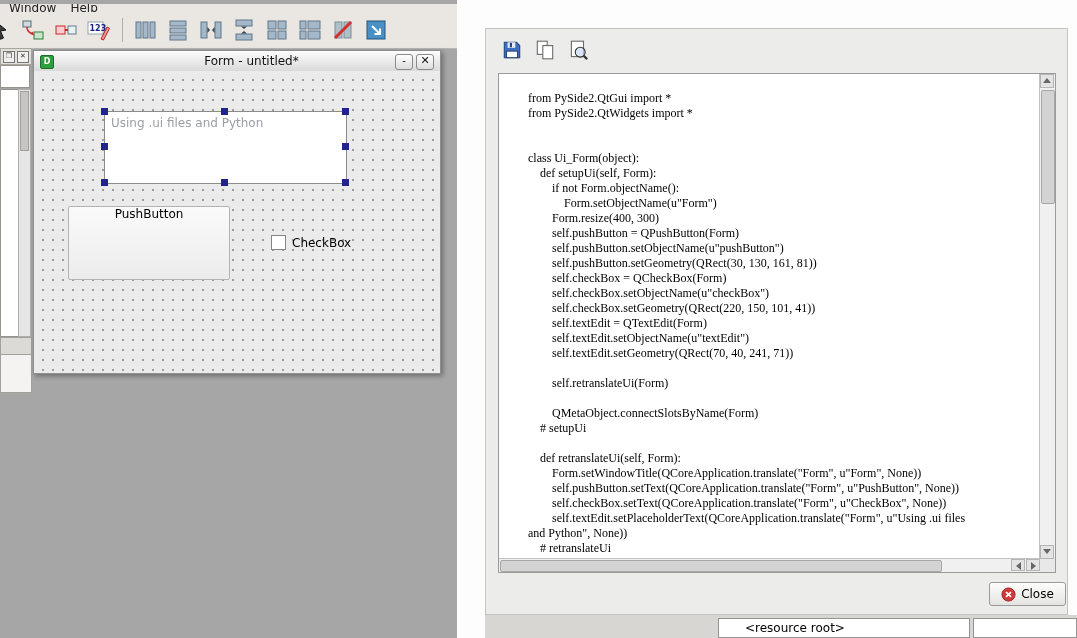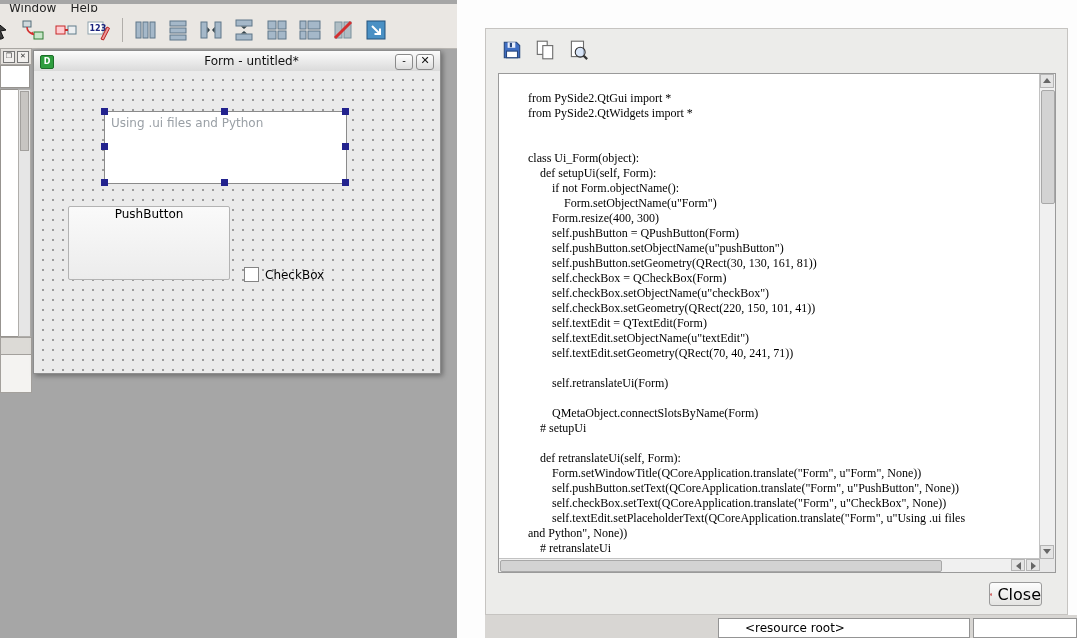--- a/index.html
+++ b/index.html
@@ -40,7 +40,7 @@
   .w-textedit .ph{padding:4px 6px;font-size:12px;color:#9aa0a6;}
   .handle{position:absolute;width:7px;height:7px;background:#23238e;}
   .w-push{position:absolute;left:34px;top:135px;width:160px;height:72px;background:linear-gradient(#fafafa,#ececec);border:1px solid #b3b3b3;border-radius:2px;display:flex;justify-content:center;font-size:12px;}
-  .w-check{position:absolute;left:210px;top:164px;display:flex;align-items:center;font-size:12px;margin-top:32px;}
+  .w-check{position:absolute;left:237px;top:164px;display:flex;align-items:center;font-size:12px;}
   .w-check .box{width:13px;height:13px;background:#fff;border:1px solid #848484;margin-right:6px;}
   
   .code-dialog{position:absolute;left:485px;top:28px;width:583px;height:587px;background:#ececea;border:1px solid #c6c4c1;box-sizing:border-box;}

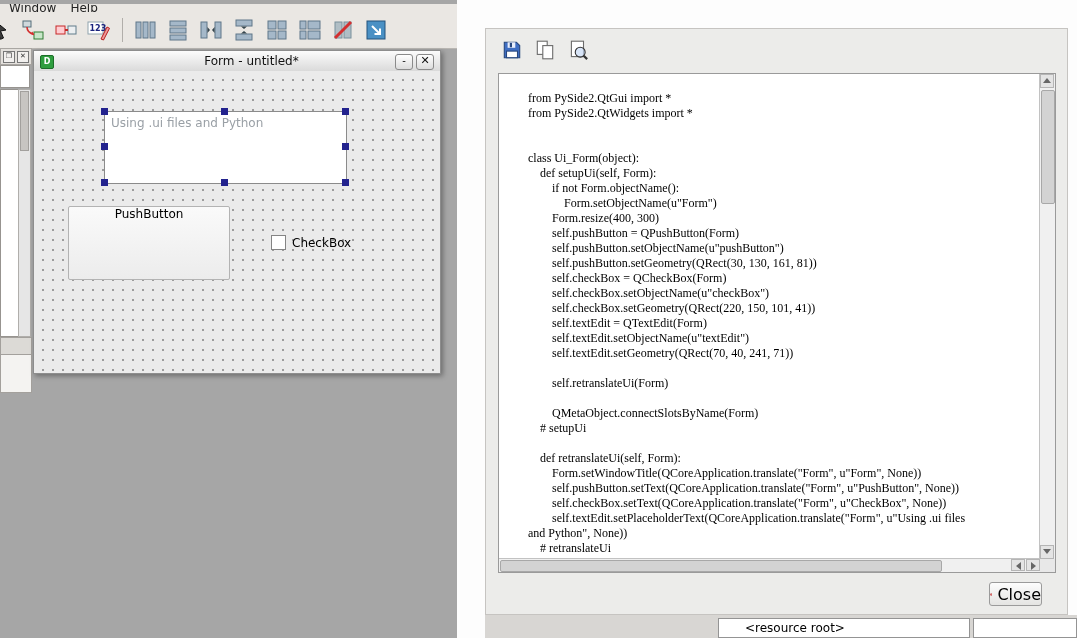--- a/index.html
+++ b/index.html
@@ -65,7 +65,7 @@
   .tri.dn{border-left:4px solid transparent;border-right:4px solid transparent;border-top:5px solid #666;}
   .tri.lt{border-top:4px solid transparent;border-bottom:4px solid transparent;border-right:5px solid #666;margin-top:2px;}
   .tri.rt{border-top:4px solid transparent;border-bottom:4px solid transparent;border-left:5px solid #666;margin-top:2px;}
-  .close-btn{position:absolute;left:503px;top:553px;width:53px;height:24px;background:linear-gradient(#fdfdfd,#e4e4e2);border:1px solid #9b9b9b;border-radius:3px;display:flex;align-items:center;justify-content:center;gap:5px;font-size:16px;box-sizing:border-box;}
+  .close-btn{position:absolute;left:503px;top:553px;width:77px;height:24px;background:linear-gradient(#fdfdfd,#e4e4e2);border:1px solid #9b9b9b;border-radius:3px;display:flex;align-items:center;justify-content:center;gap:5px;font-size:12px;box-sizing:border-box;}
   
   .bottom-strip{position:absolute;left:485px;top:615px;width:592px;height:23px;background:#d8d6d3;}
   .res-box1{position:absolute;left:718px;top:618px;width:252px;height:20px;background:#fff;border:1px solid #949494;box-sizing:border-box;font-size:12px;line-height:18px;padding-left:26px;}

